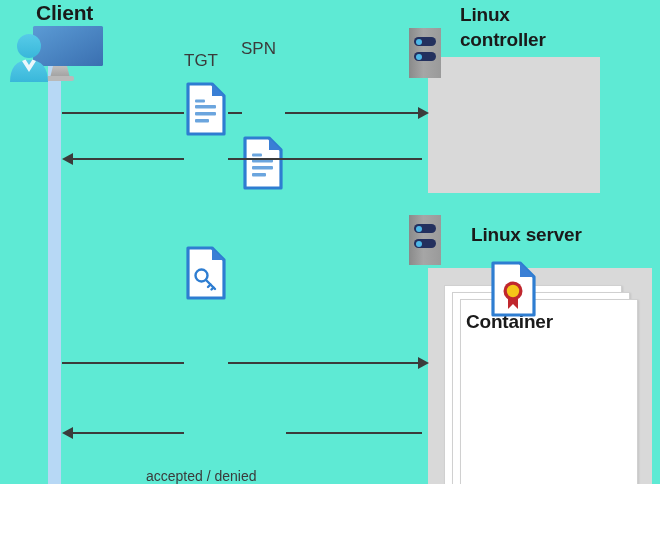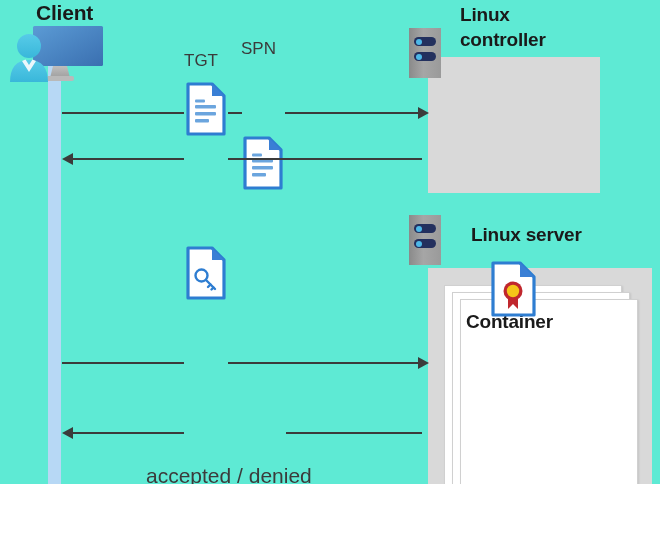--- a/index.html
+++ b/index.html
@@ -125,7 +125,7 @@
   }
   #tgt-label { left: 184px; top: 50px; }
   #spn-label { left: 241px; top: 38px; }
-  #accdeny-label { left: 146px; top: 465px; font-size: 21px; text-decoration: underline; }
+  #accdeny-label { left: 146px; top: 465px; font-size: 14px; }
   #keytab-label { left: 466px; top: 476px; width: 168px; text-align: center; font-size: 20px; }
 </style>
 </head>

